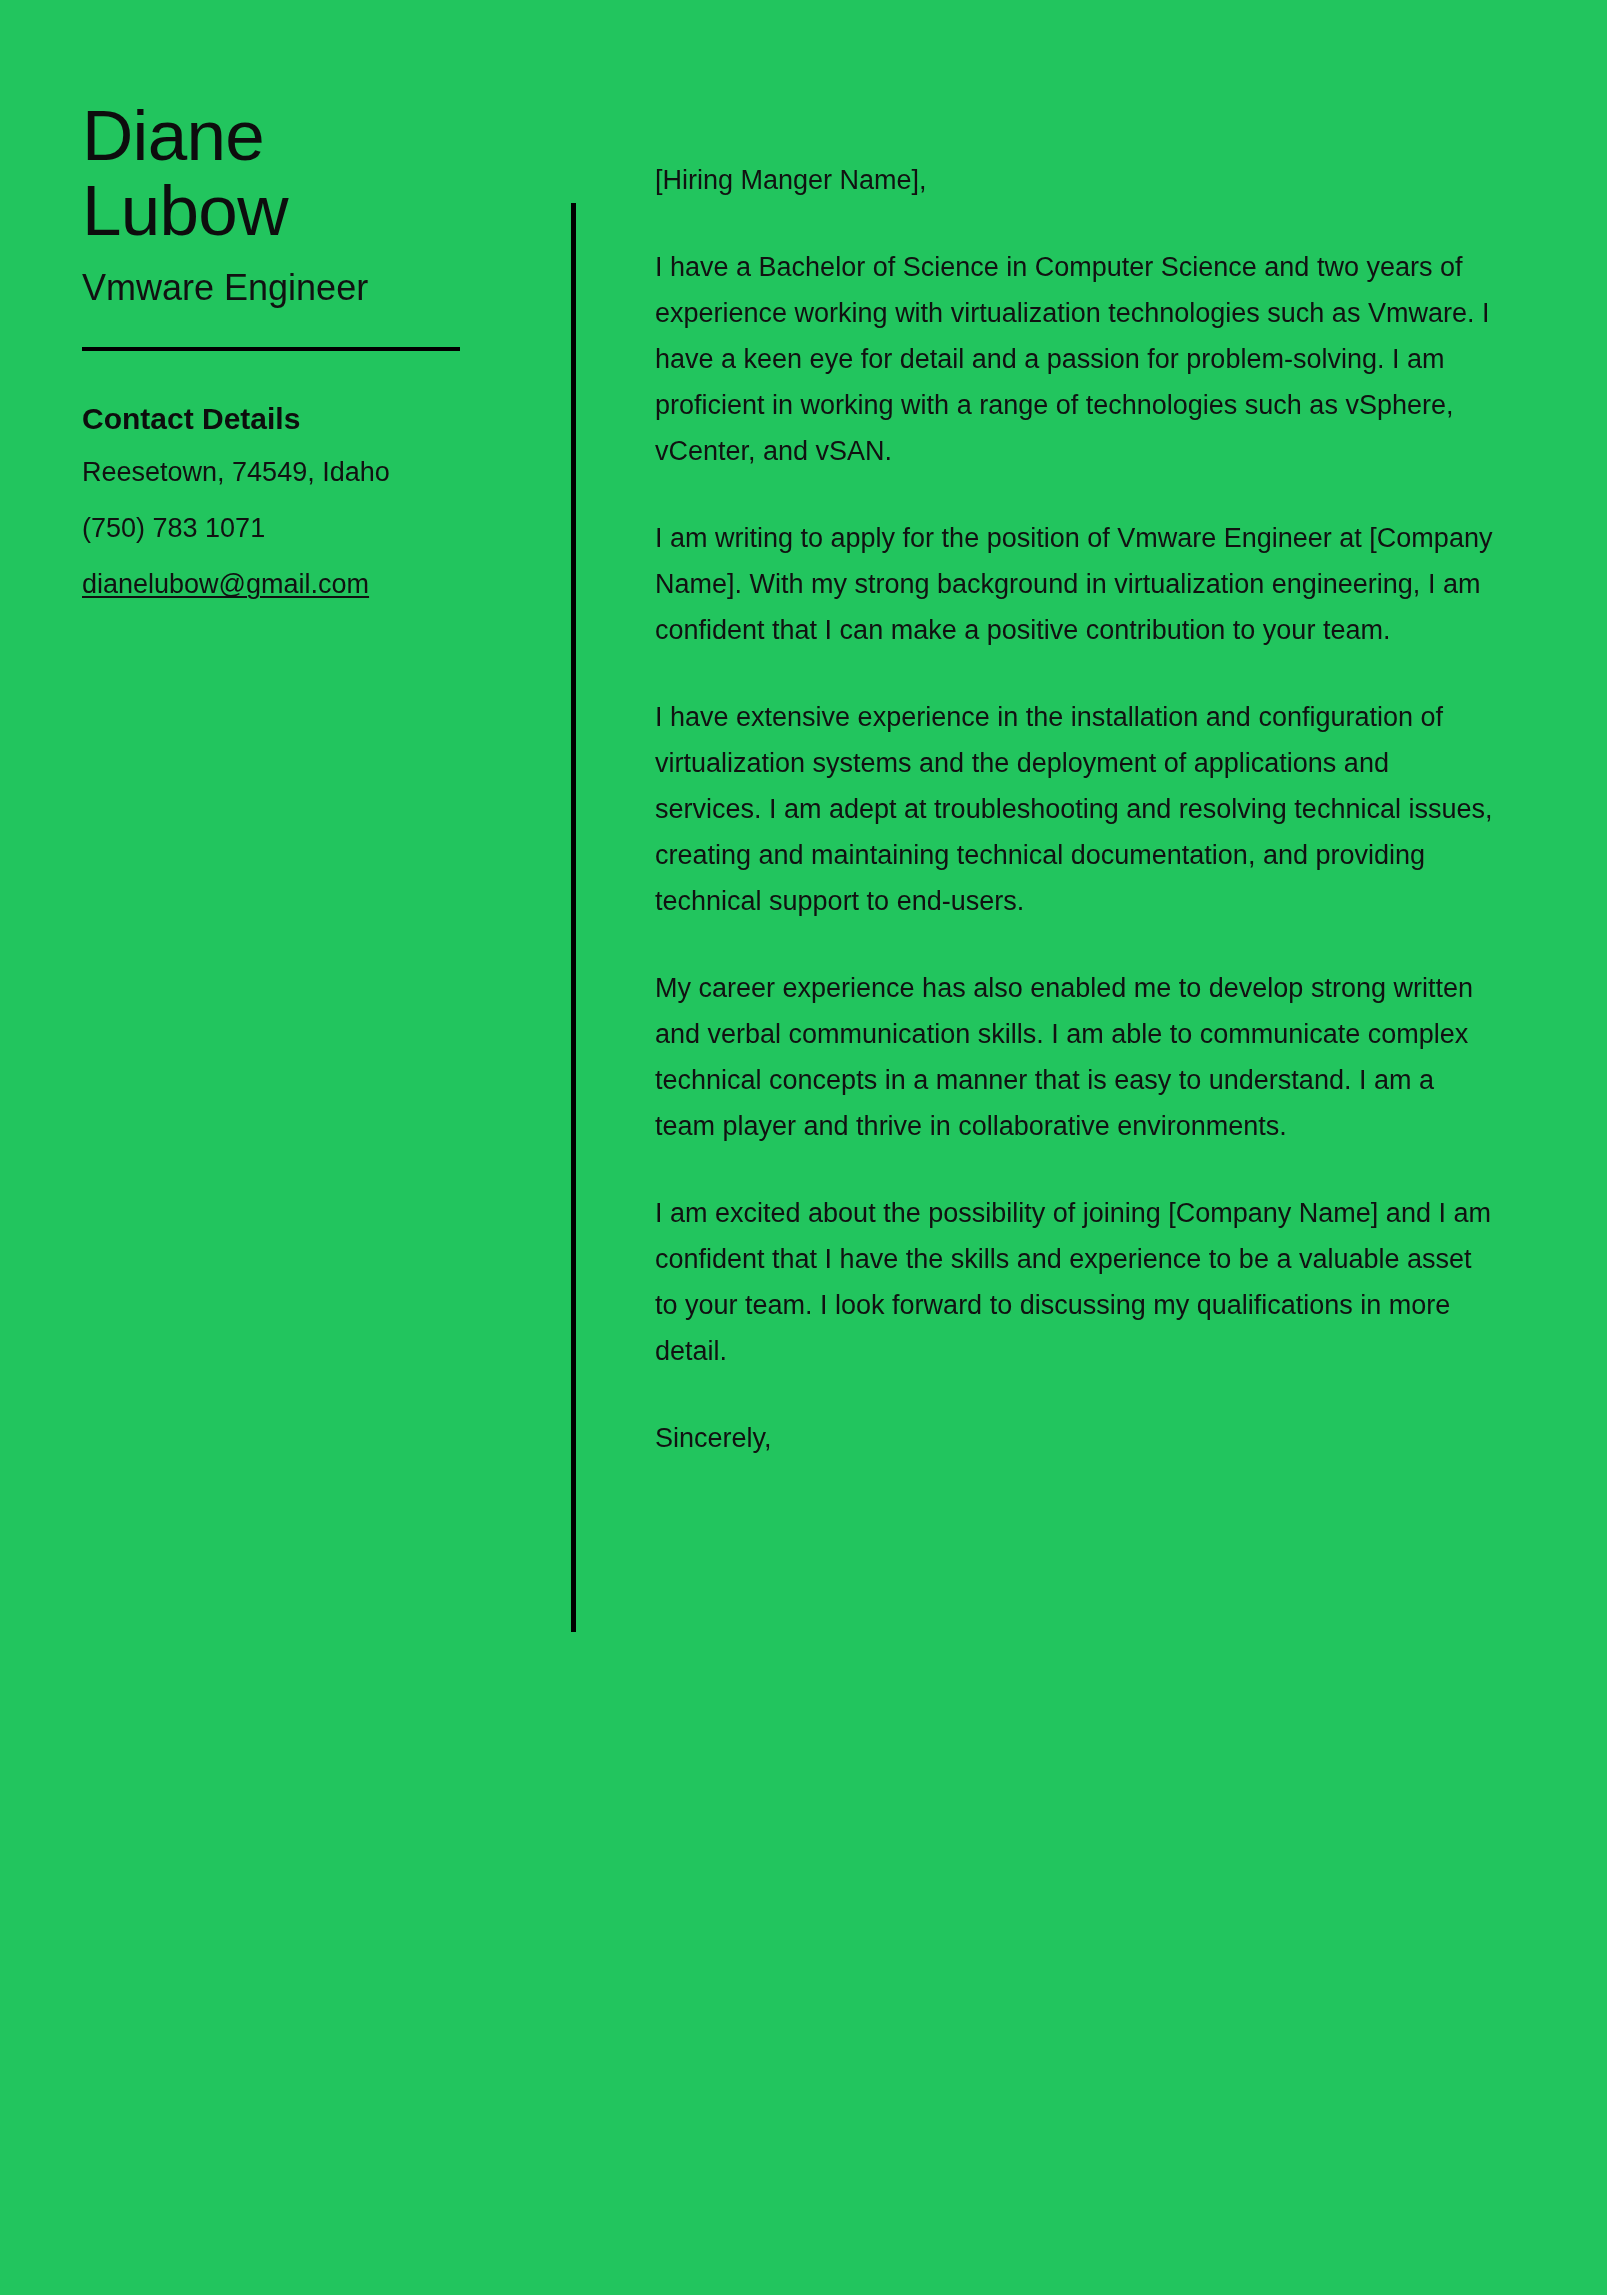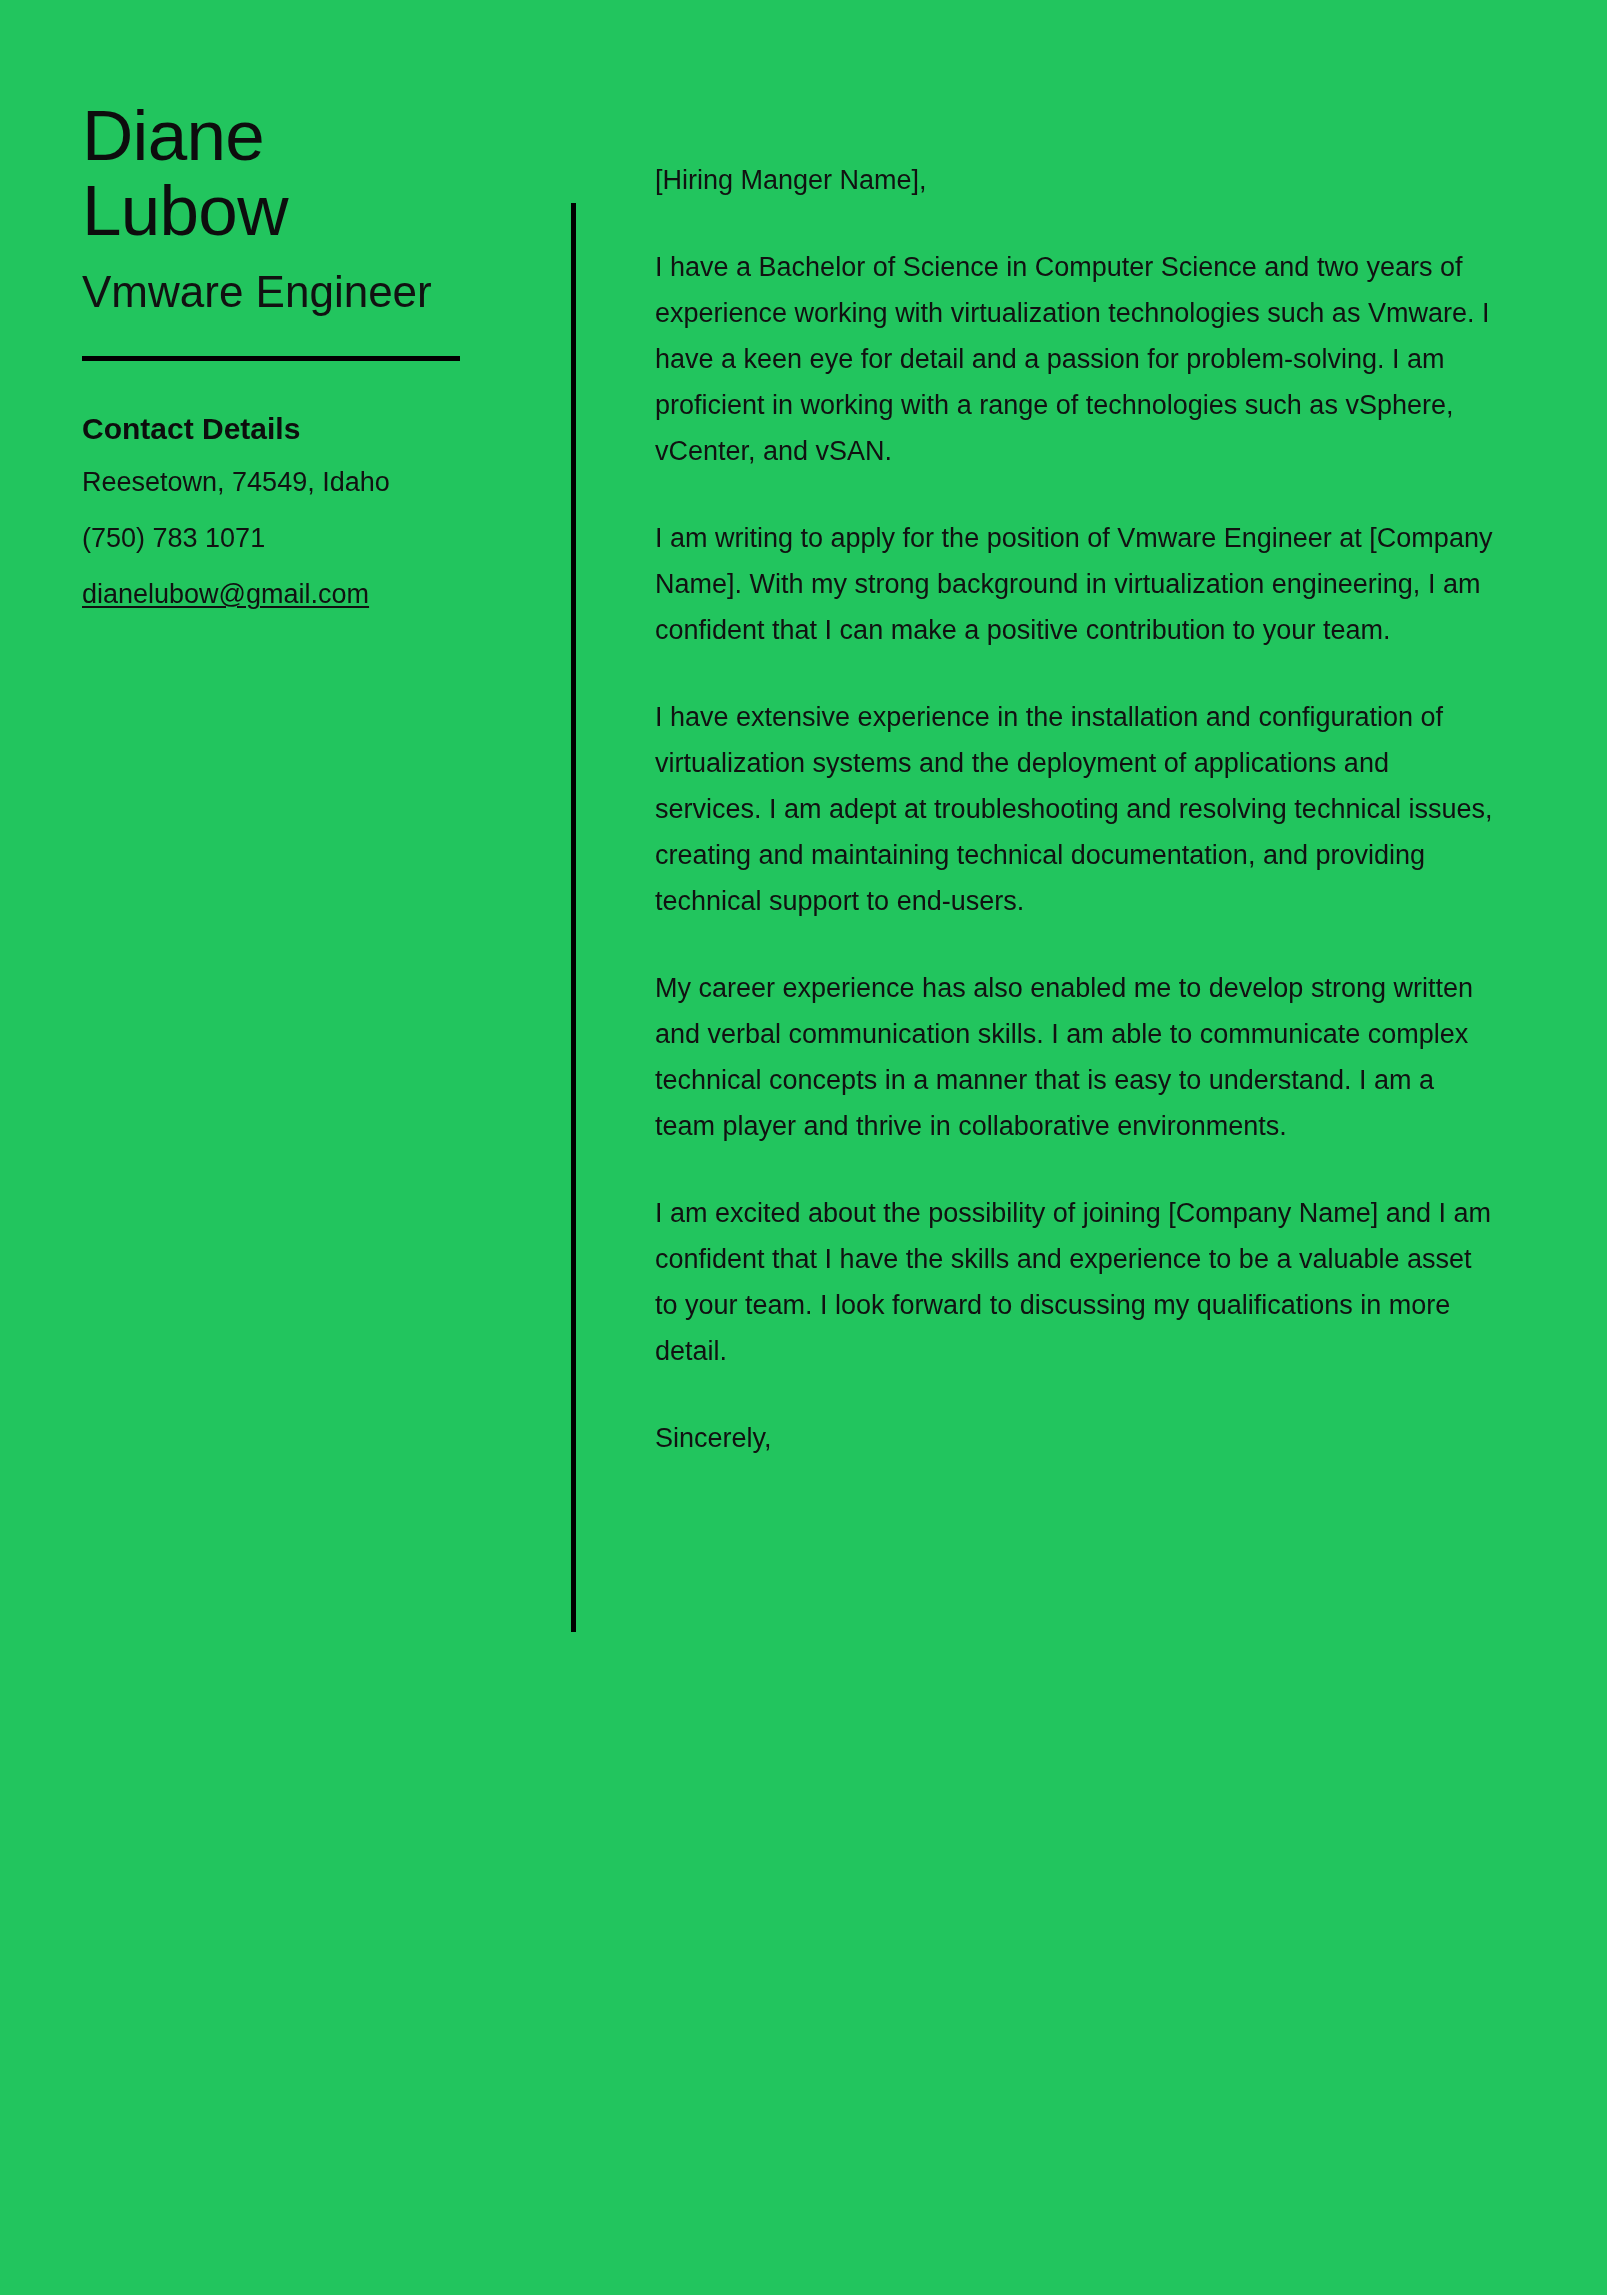--- a/index.html
+++ b/index.html
@@ -44,7 +44,7 @@
   .job-title {
     display: block;
     margin-top: 17px;
-    font-size: 44px;
+    font-size: 36px;
     line-height: 1.2;
     font-weight: 400;
     color: #111111;

